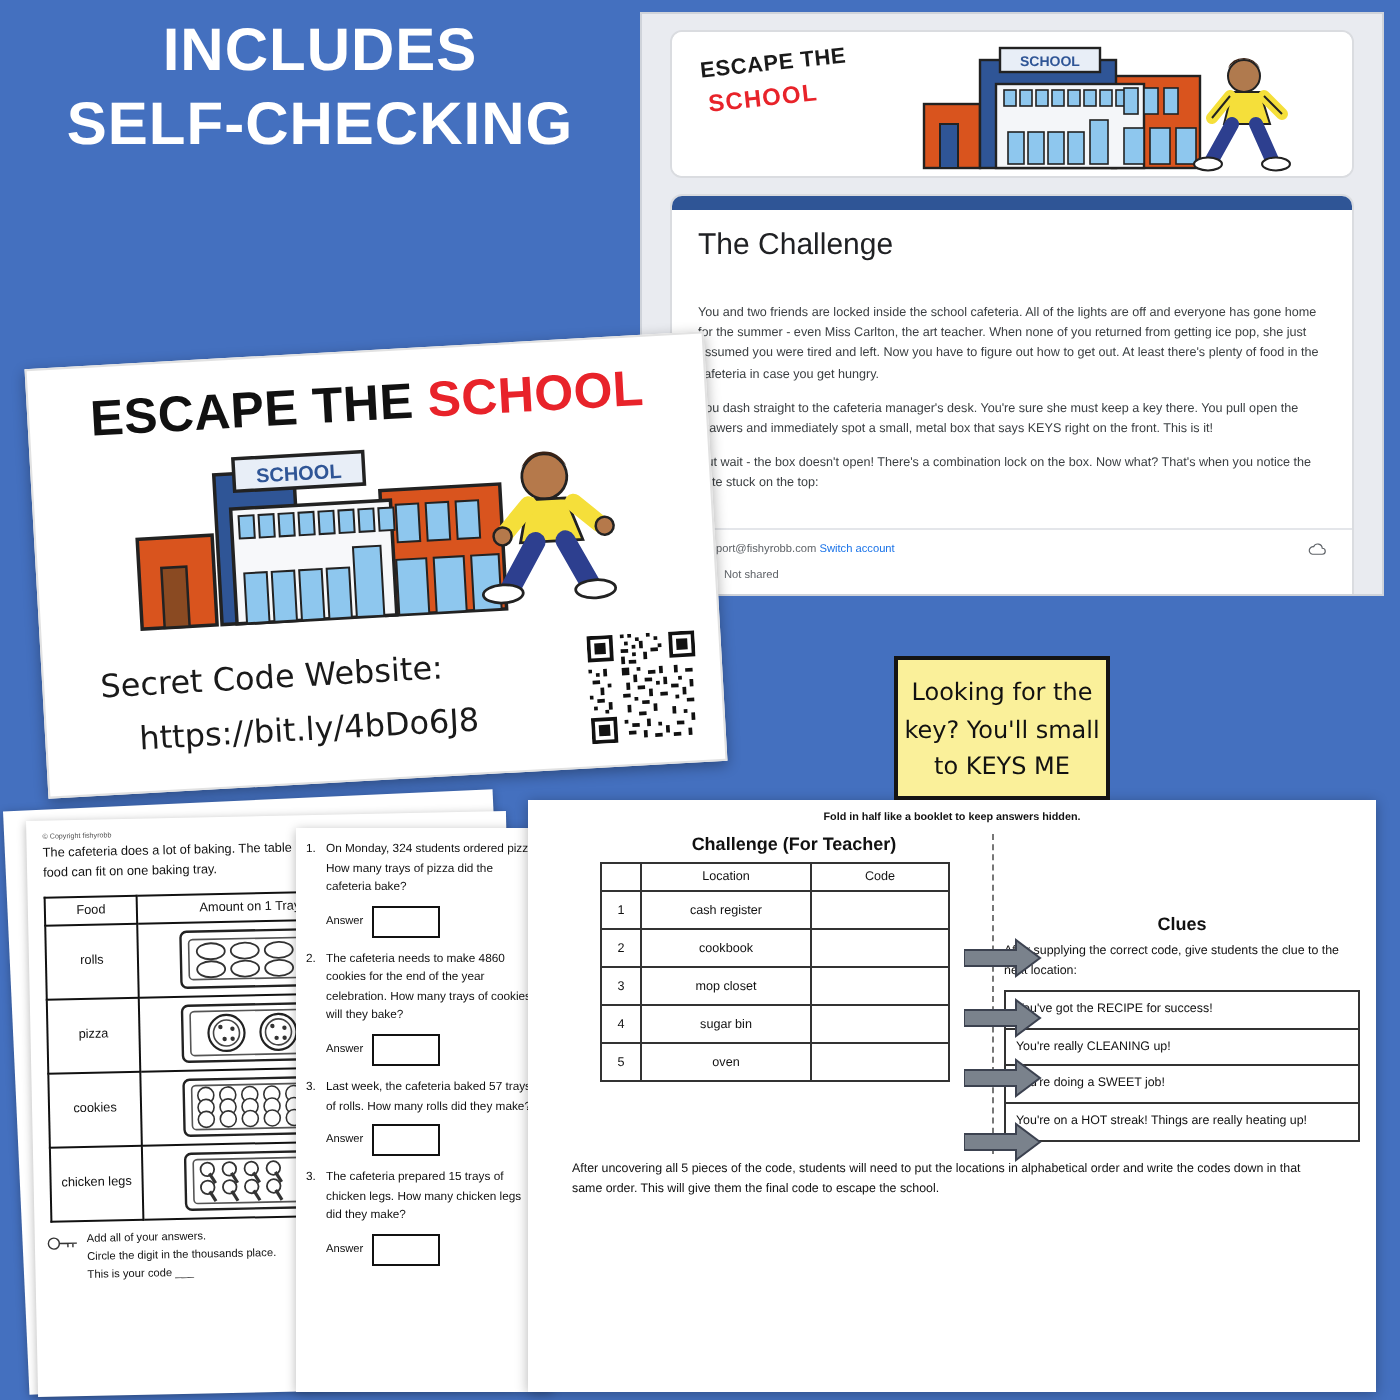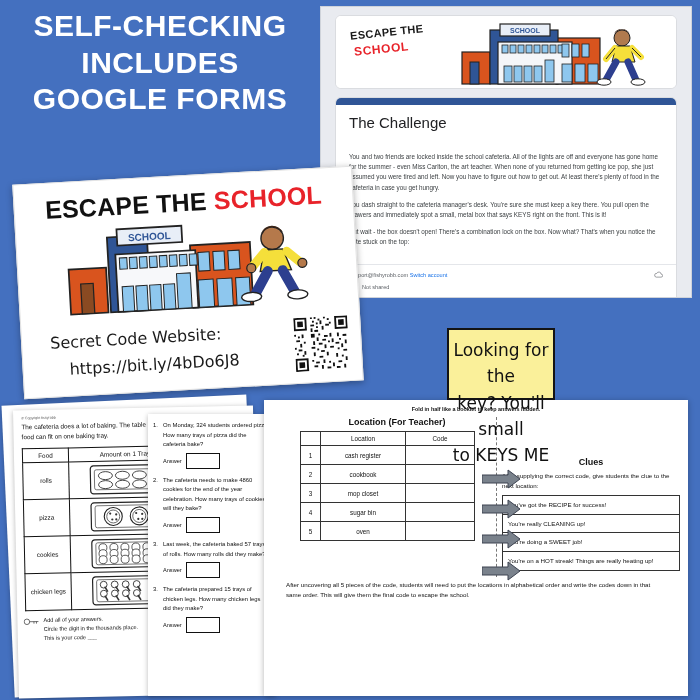--- a/index.html
+++ b/index.html
@@ -267,8 +267,8 @@
 <body>
 
 <div id="headline">
+  <div>INCLUDES</div>
   <div>SELF-CHECKING</div>
-  <div>INCLUDES</div>
   <div>GOOGLE FORMS</div>
 </div>
 

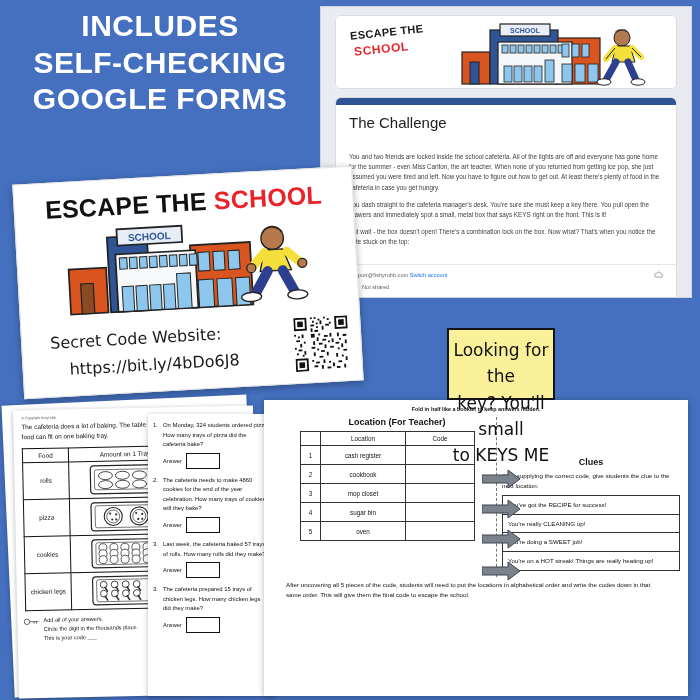--- a/index.html
+++ b/index.html
@@ -269,7 +269,6 @@
 <div id="headline">
   <div>INCLUDES</div>
   <div>SELF-CHECKING</div>
-  <div>GOOGLE FORMS</div>
 </div>
 
 <div id="gform-panel">

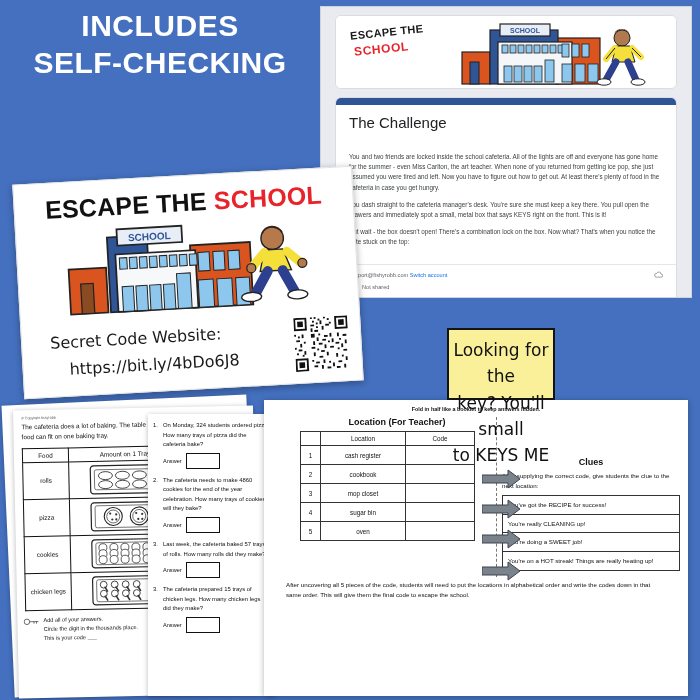--- a/index.html
+++ b/index.html
@@ -140,7 +140,7 @@
     border: 2px solid #141414;
     color: #111;
     font-family: "DejaVu Sans", sans-serif;
-    font-size: 17px;
+    font-size: 12px;
     line-height: 1.55;
     text-align: center;
     padding-top: 7px;

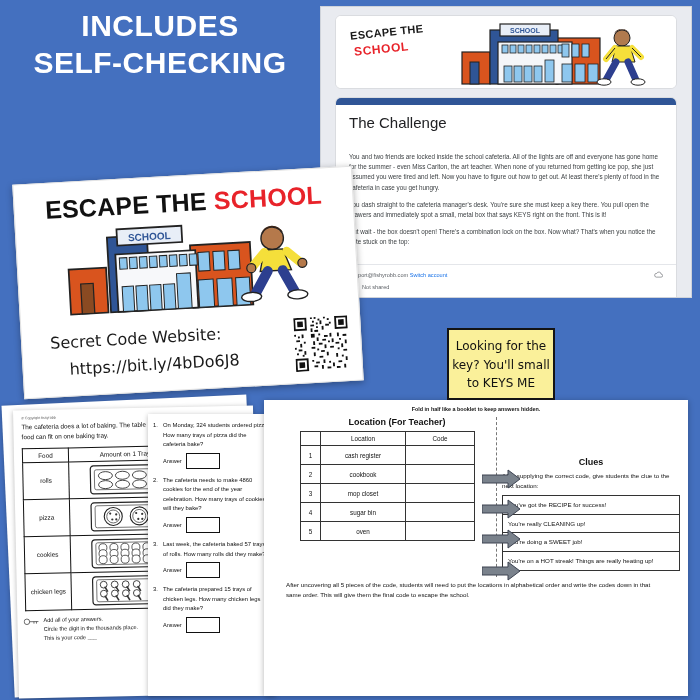--- a/index.html
+++ b/index.html
@@ -684,7 +684,7 @@
     <div class="fold-line"></div>
 
     <div class="sol-left">
-      <div class="col-title">Location (For Teacher)</div>
+      <div class="col-title">Challenge (For Teacher)</div>
       <table class="sol">
         <thead>
           <tr>

